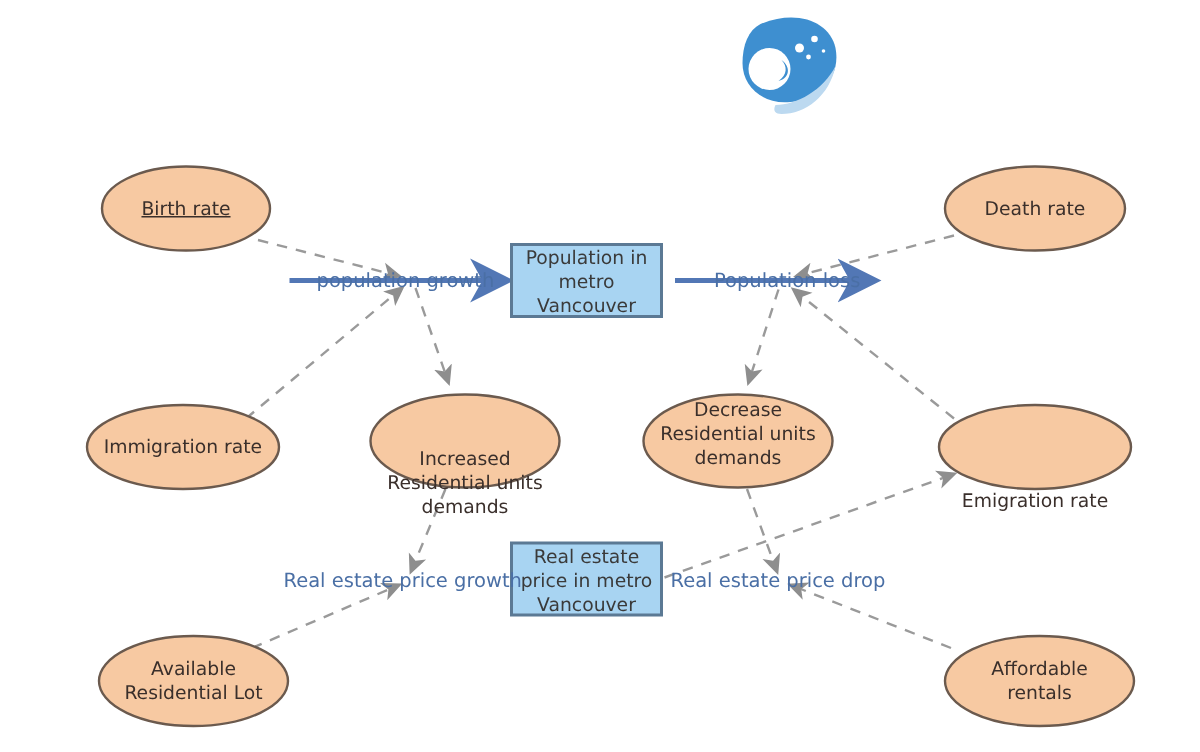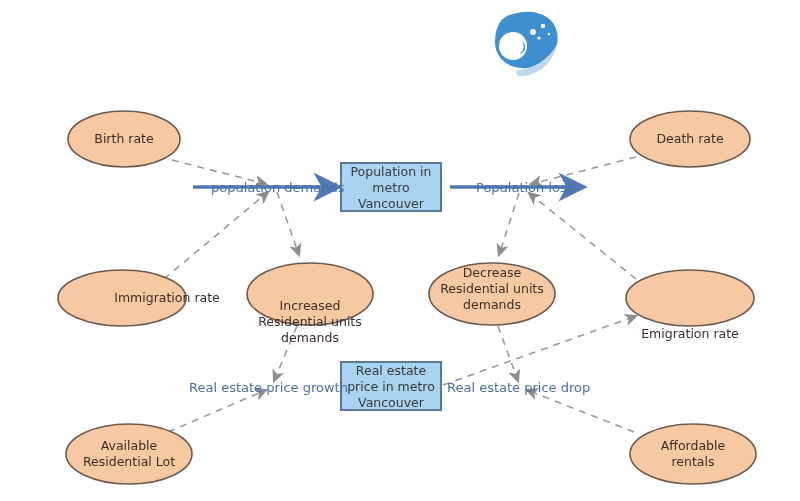--- a/index.html
+++ b/index.html
@@ -93,7 +93,7 @@
   <circle cx="62" cy="26" r="1.2" fill="#ffffff"></circle>
 </svg>
 
-<div class="node-label ellipse-label" style="left:68px;top:131px;width:112px;">Birth rate</div>
+<div class="node-label ellipse-label" style="left:68px;top:131px;width:112px;text-decoration:underline;">Birth rate</div>
 <div class="node-label ellipse-label" style="left:630px;top:131px;width:120px;">Death rate</div>
 <div class="node-label ellipse-label" style="left:58px;top:290px;width:128px;padding-left:45px;">Immigration rate</div>
 <div class="node-label ellipse-label" style="left:626px;top:290px;width:128px;margin-top:36px;">Emigration rate</div>

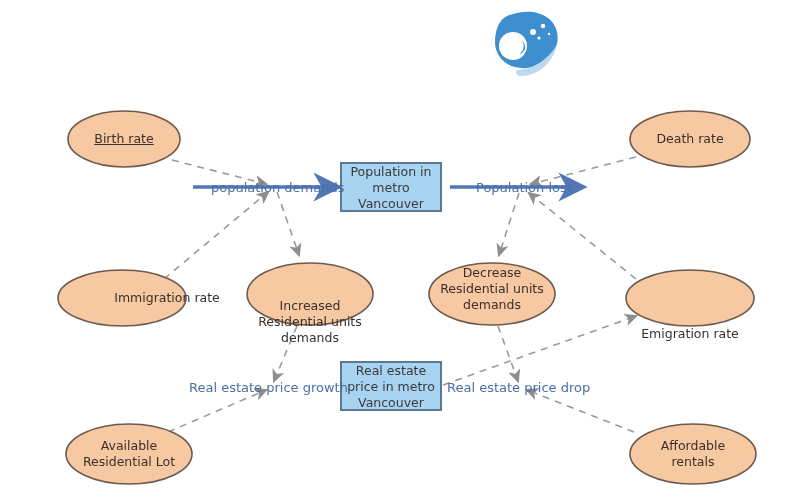--- a/index.html
+++ b/index.html
@@ -115,7 +115,7 @@
 price in metro
 Vancouver</div>
 
-<div class="edge-label" style="left:211px;top:181px;">population demands</div>
+<div class="edge-label" style="left:211px;top:181px;">population growth</div>
 <div class="edge-label" style="left:476px;top:181px;">Population loss</div>
 <div class="edge-label" style="left:189px;top:381px;">Real estate price growth</div>
 <div class="edge-label" style="left:447px;top:381px;">Real estate price drop</div>

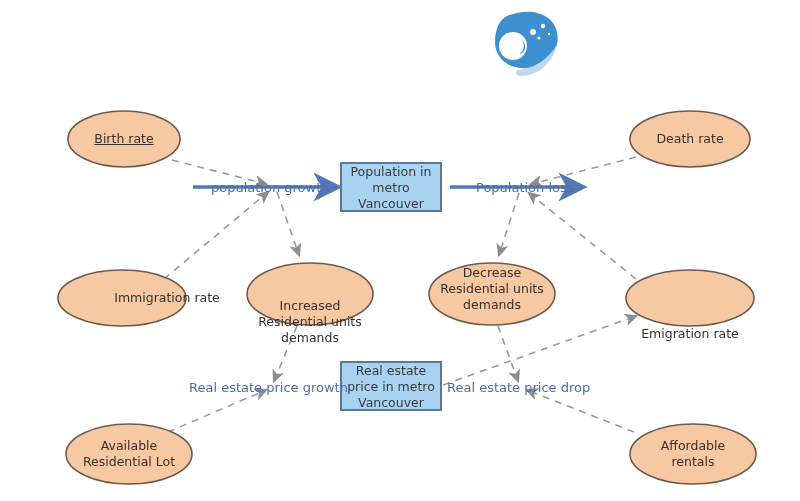--- a/index.html
+++ b/index.html
@@ -95,7 +95,7 @@
 
 <div class="node-label ellipse-label" style="left:68px;top:131px;width:112px;text-decoration:underline;">Birth rate</div>
 <div class="node-label ellipse-label" style="left:630px;top:131px;width:120px;">Death rate</div>
-<div class="node-label ellipse-label" style="left:58px;top:290px;width:128px;padding-left:45px;">Immigration rate</div>
+<div class="node-label ellipse-label" style="left:58px;top:290px;width:128px;">Immigration rate</div>
 <div class="node-label ellipse-label" style="left:626px;top:290px;width:128px;margin-top:36px;">Emigration rate</div>
 <div class="node-label ellipse-label" style="left:247px;top:265px;width:126px;margin-top:33px;">Increased
 Residential units

